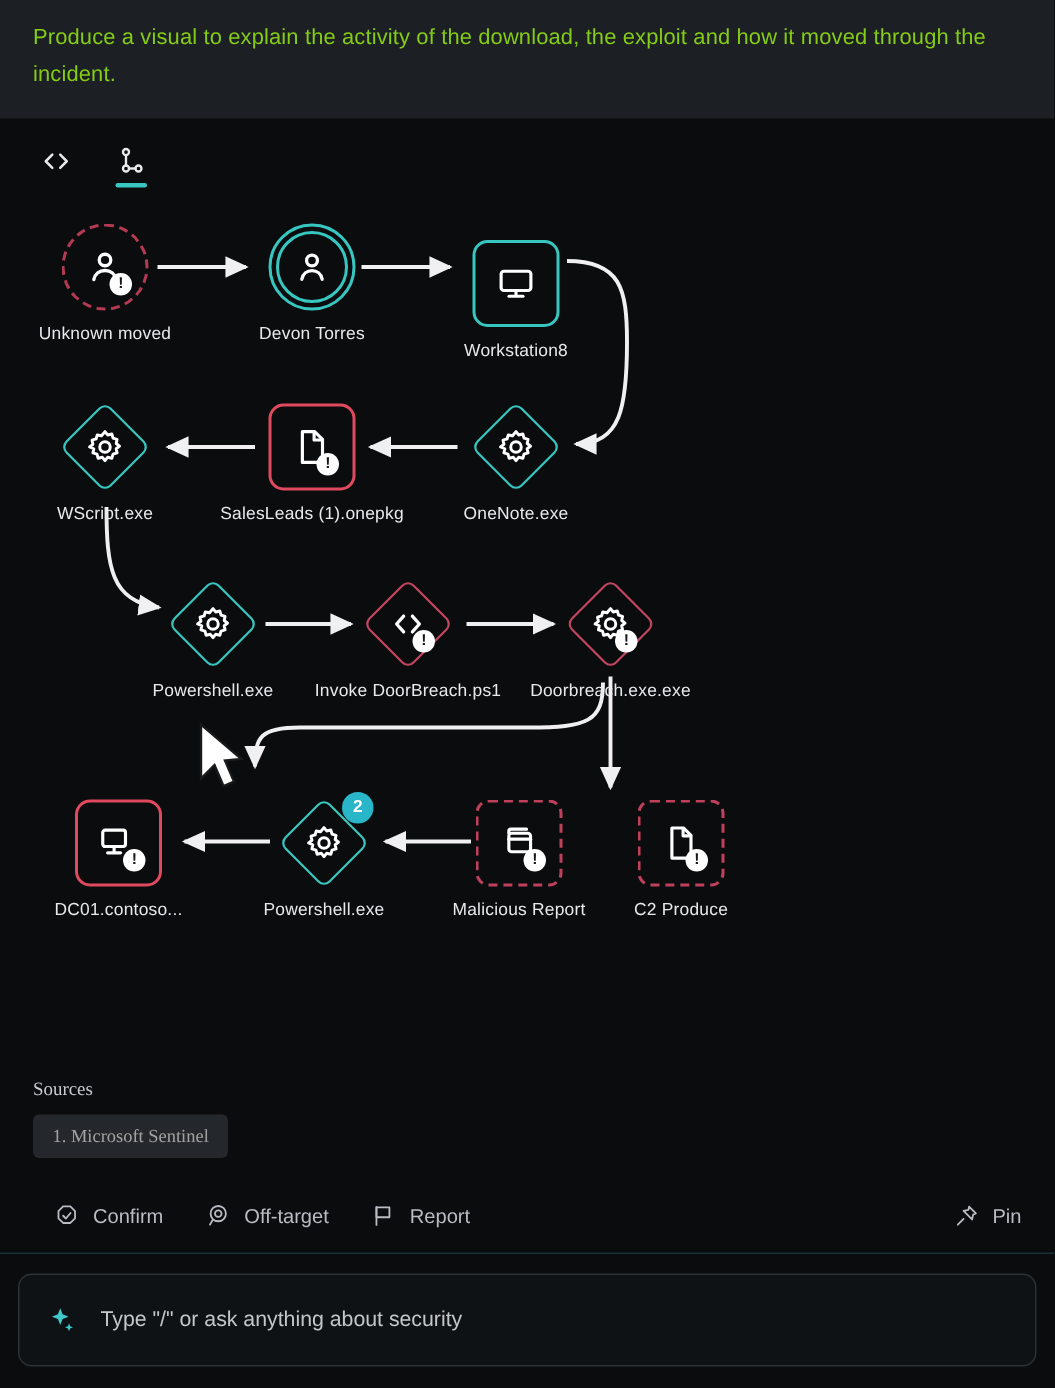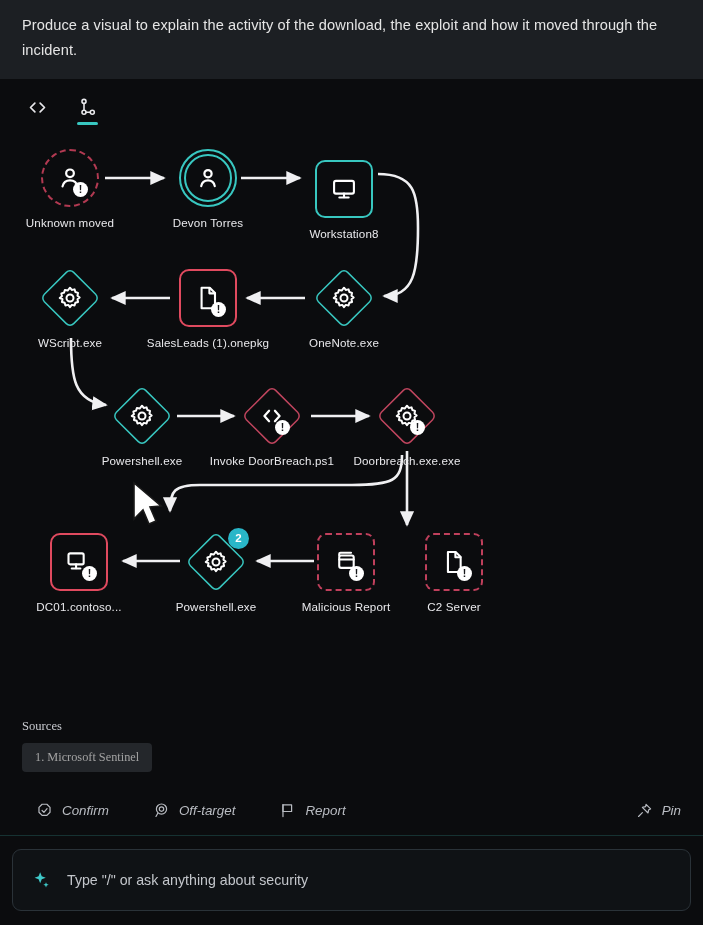--- a/index.html
+++ b/index.html
@@ -20,7 +20,7 @@
     padding:13px 22px 16px 22px;
     font-size:14.6px;
     line-height:25px;
-    color:#e5e5e5;
+    color:#84cc16;
     letter-spacing:.1px;
   }
 

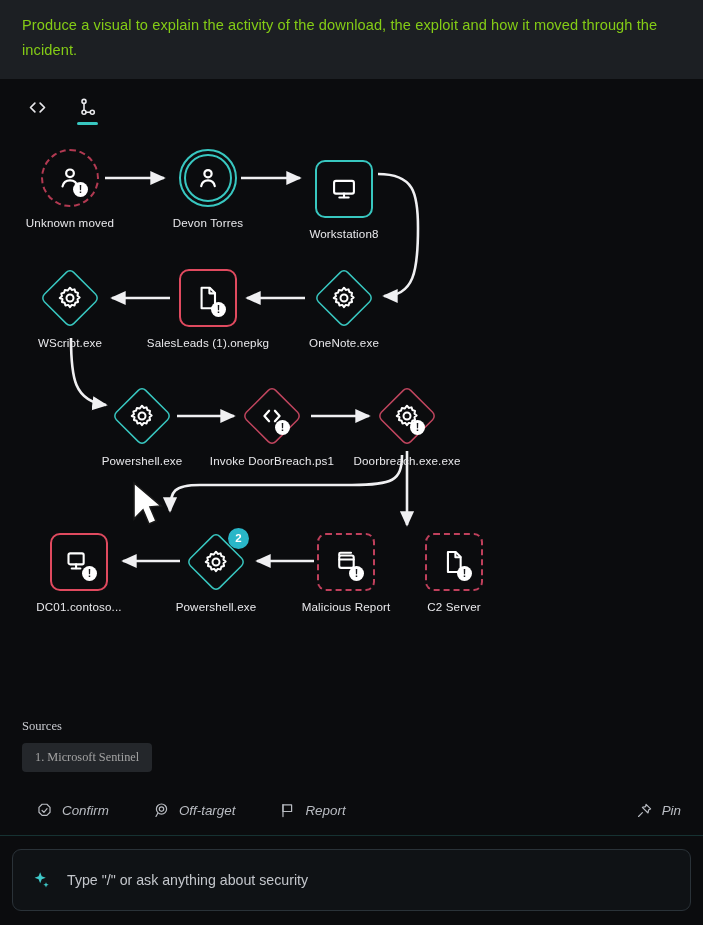--- a/index.html
+++ b/index.html
@@ -343,7 +343,7 @@
           </div>
           <div class="badge-alert">!</div>
         </div>
-        <div class="nlabel">C2 Server</div>
+        <div class="nlabel">C2 Produce</div>
       </div>
 
       <svg class="cursor" style="left:108px; top:348px;" width="36" height="48" viewBox="0 0 36 48">

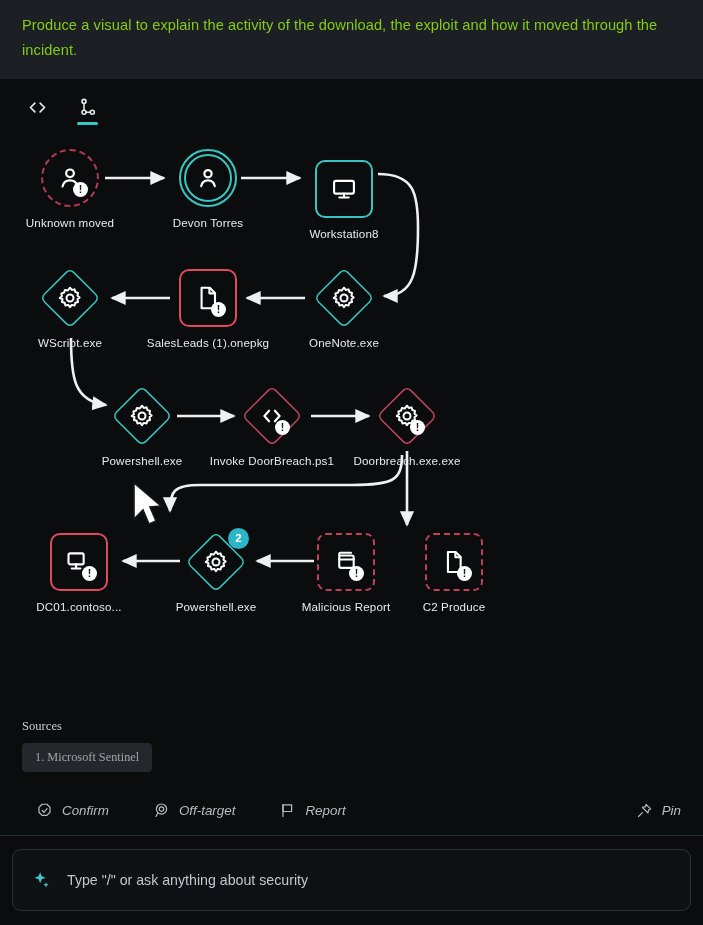--- a/index.html
+++ b/index.html
@@ -82,7 +82,7 @@
   }
 
   
-  .actions { display:flex; align-items:center; gap:44px; padding:30px 22px 16px 36px;font-style:italic; }
+  .actions { display:flex; align-items:center; gap:28px; padding:30px 22px 16px 36px; }
   .act { display:flex; align-items:center; gap:9px; color:#b9bcc2; font-size:13.4px; cursor:pointer; }
   .act svg { width:17px; height:17px; display:block; }
   .spacer { flex:1 1 auto; }

